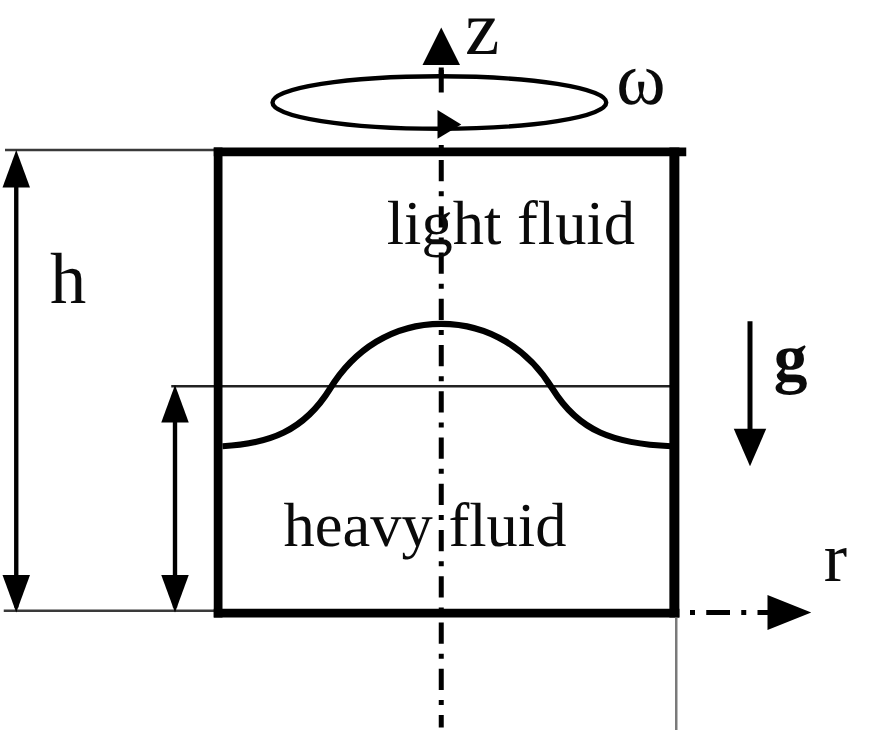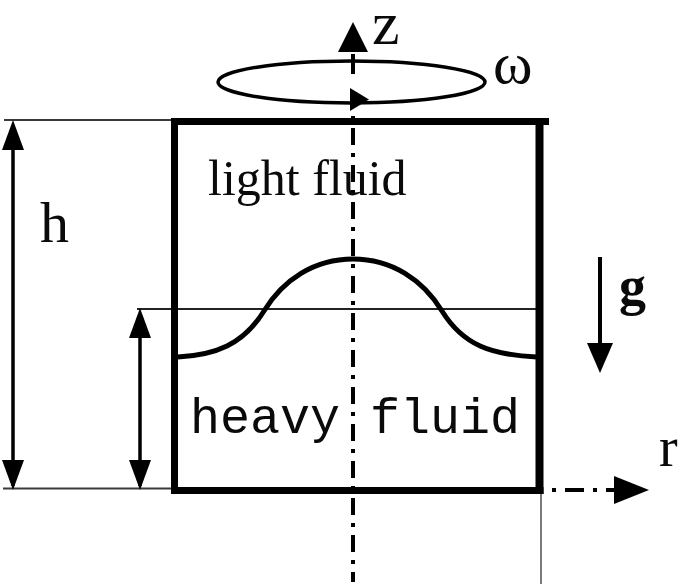--- a/index.html
+++ b/index.html
@@ -34,7 +34,7 @@
   .lbl-omega    { left: 493px; top: 33px;  font-size: 60px; }
   .lbl-g        { left: 619px; top: 259px; font-size: 54px; font-weight: bold; }
   .lbl-r        { left: 659px; top: 419px; font-size: 56px; }
-  .lbl-light    { left: 208px; top: 153px; width: 300px; text-align: left; font-size: 50px; }
+  .lbl-light    { left: 208px; top: 153px; width: 300px; text-align: right; font-size: 50px; }
   .lbl-heavy    { left: 190px; top: 395px; width: 300px; text-align: center; font-size: 50px; font-family: Liberation Mono, monospace; }
 </style>
 </head>

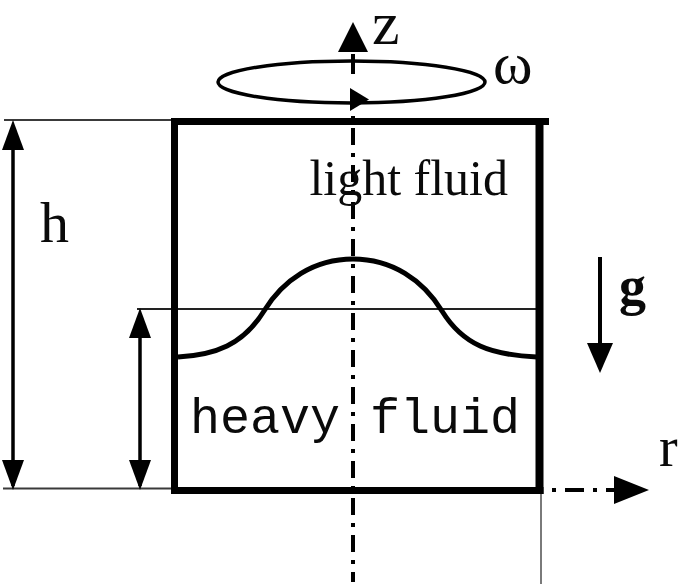--- a/index.html
+++ b/index.html
@@ -35,7 +35,7 @@
   .lbl-g        { left: 619px; top: 259px; font-size: 54px; font-weight: bold; }
   .lbl-r        { left: 659px; top: 419px; font-size: 56px; }
   .lbl-light    { left: 208px; top: 153px; width: 300px; text-align: right; font-size: 50px; }
-  .lbl-heavy    { left: 190px; top: 395px; width: 300px; text-align: center; font-size: 50px; font-family: Liberation Mono, monospace; }
+  .lbl-heavy    { left: 190px; top: 395px; width: 300px; text-align: center; font-size: 50px; }
 </style>
 </head>
 <body>

